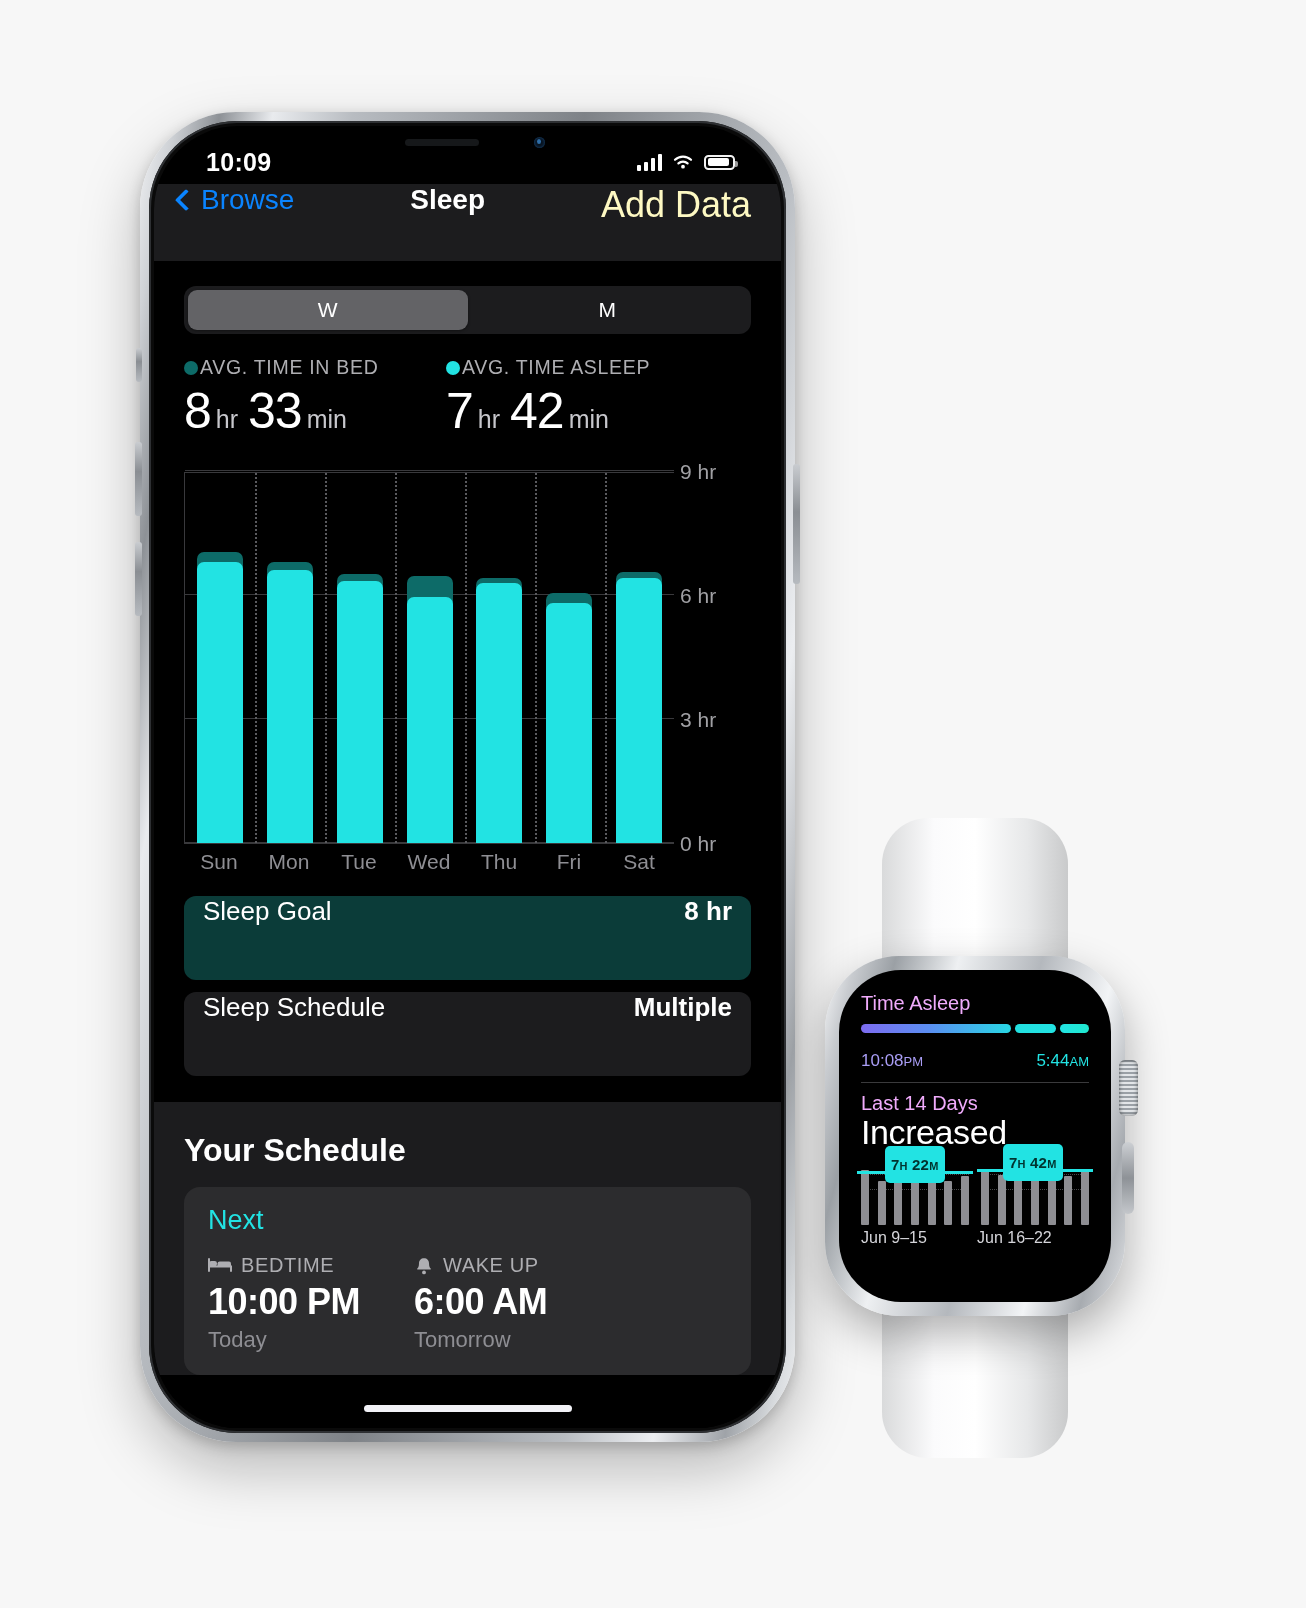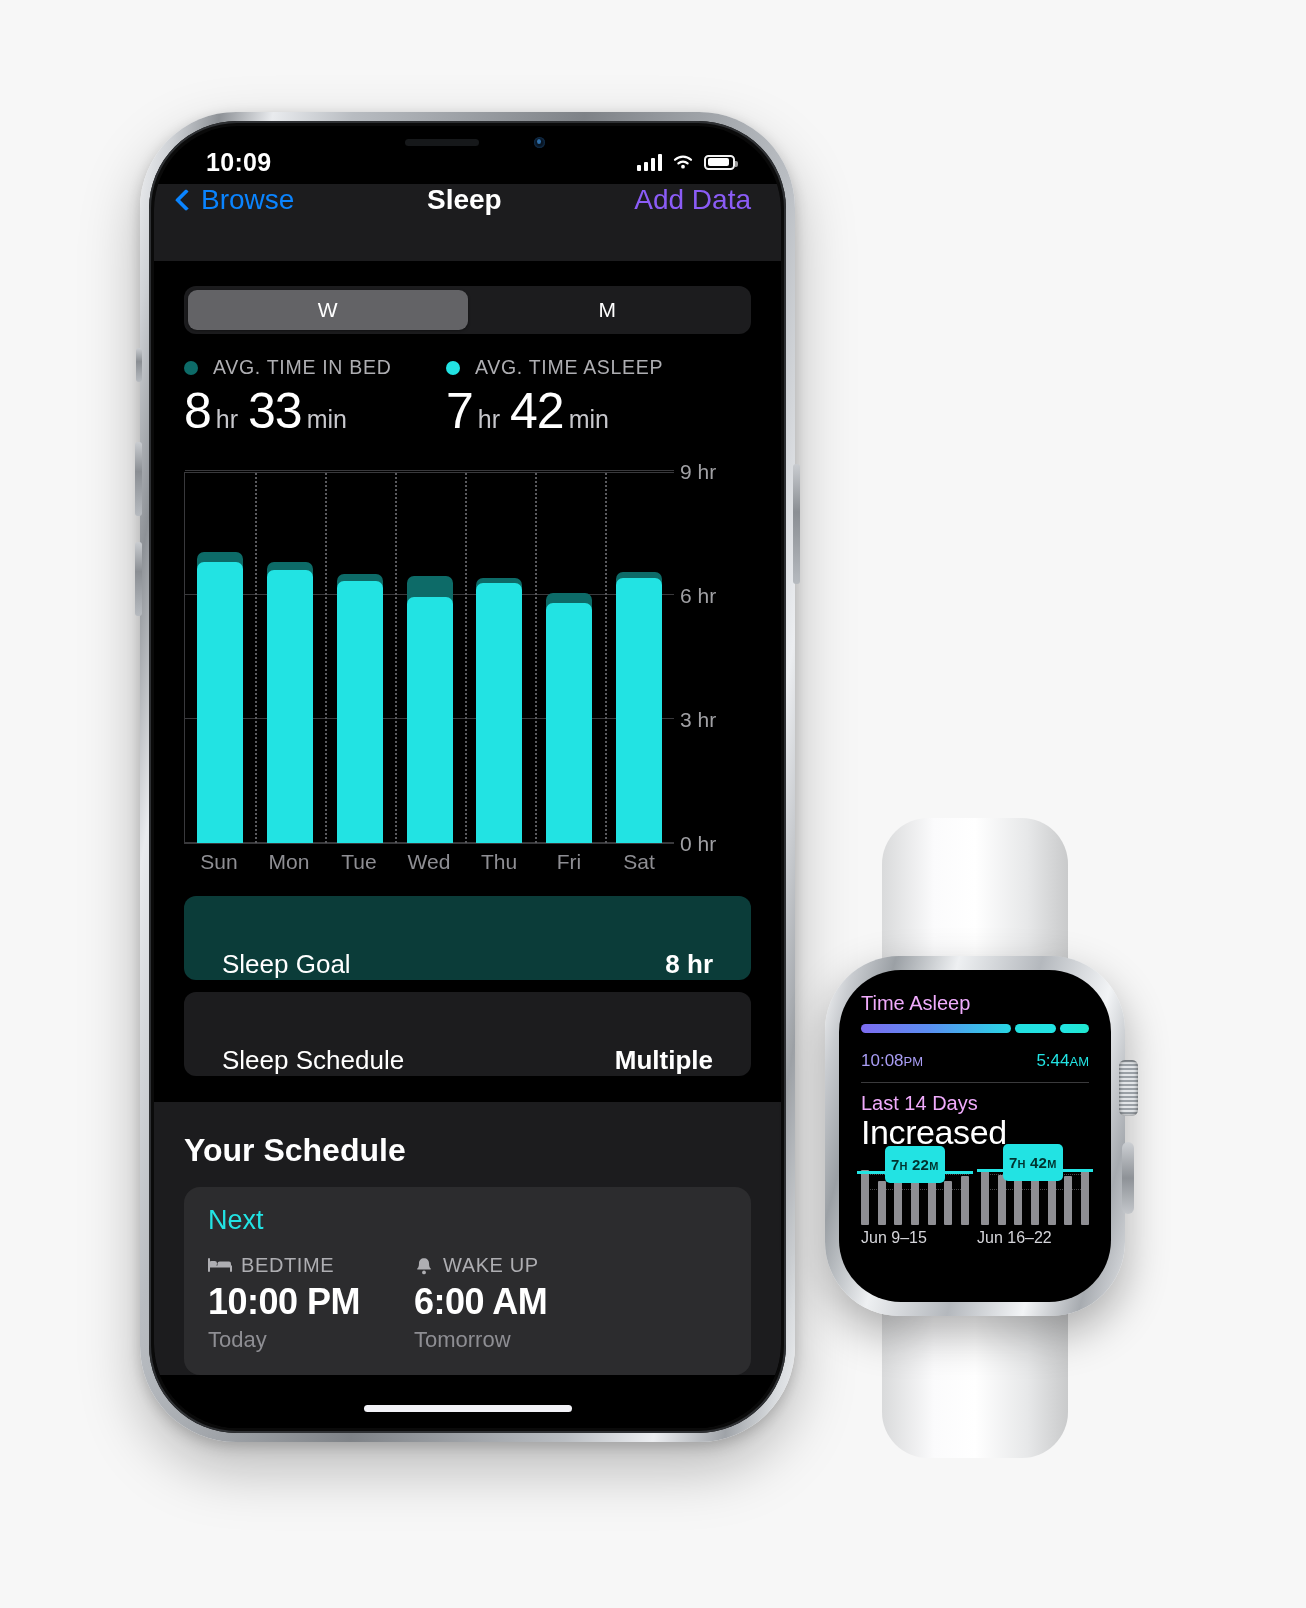--- a/index.html
+++ b/index.html
@@ -105,7 +105,7 @@
     border-radius: 2px; }
   .nav-back span { font-size: 28px; }
   .nav-title { font-size: 28px; font-weight: 700; color: #fff; }
-  .nav-action { font-size: 28px; color: #8b5cf6; }
+  .nav-action { font-size: 36px; color: #fef9c3; }
 
   
   .content { position: absolute; top: 136px; left: 0; right: 0; bottom: 0;

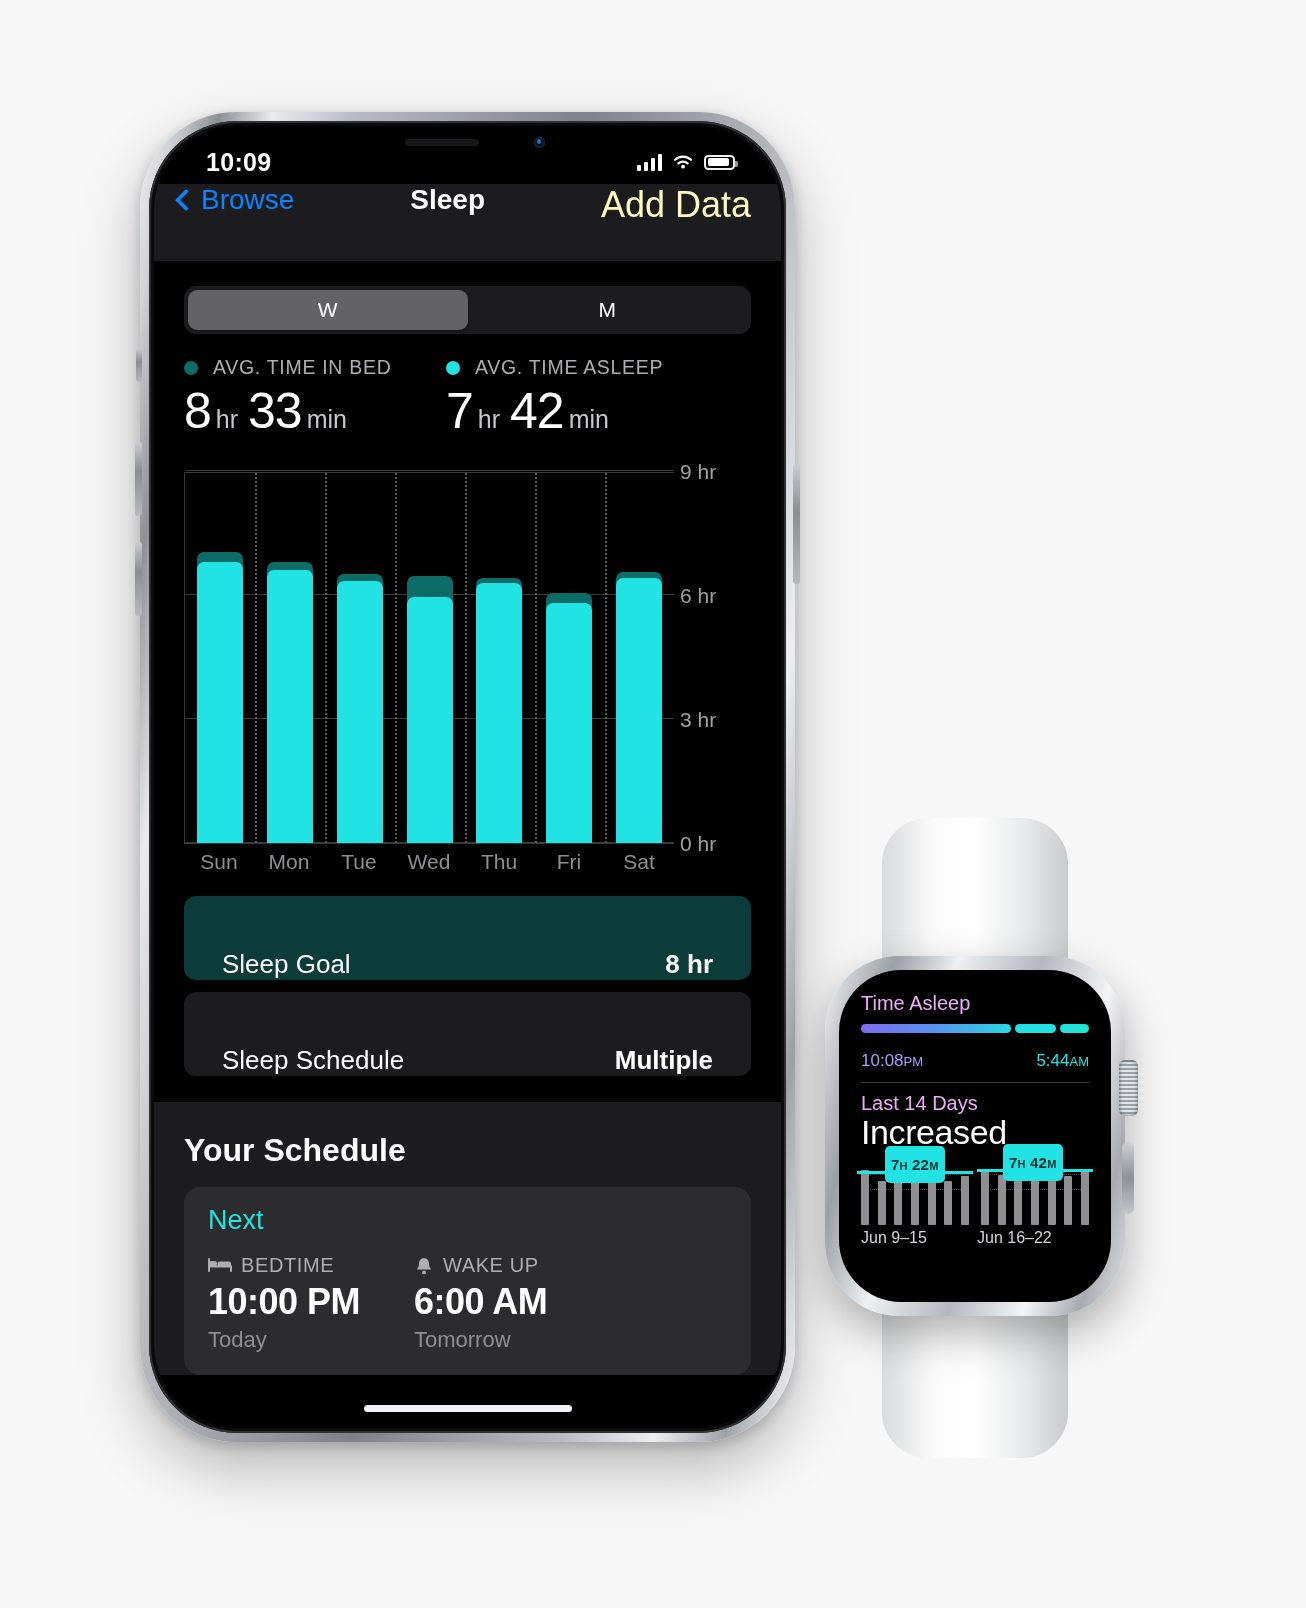--- a/index.html
+++ b/index.html
@@ -119,7 +119,7 @@
 
   .stats { display: flex; margin: 22px 0 0 30px; }
   .stat { width: 262px; }
-  .stat-head { display: flex; align-items: center; gap: 15px; }
+  .stat-head { display: flex; align-items: center; gap: 2px; }
   .dot { width: 14px; height: 14px; border-radius: 50%; display: block; }
   .stat-label { font-size: 19.5px; color: #aeaeb2; letter-spacing: .7px; }
   .stat-val { margin-top: 3px; color: #fff; display: flex; align-items: baseline; }

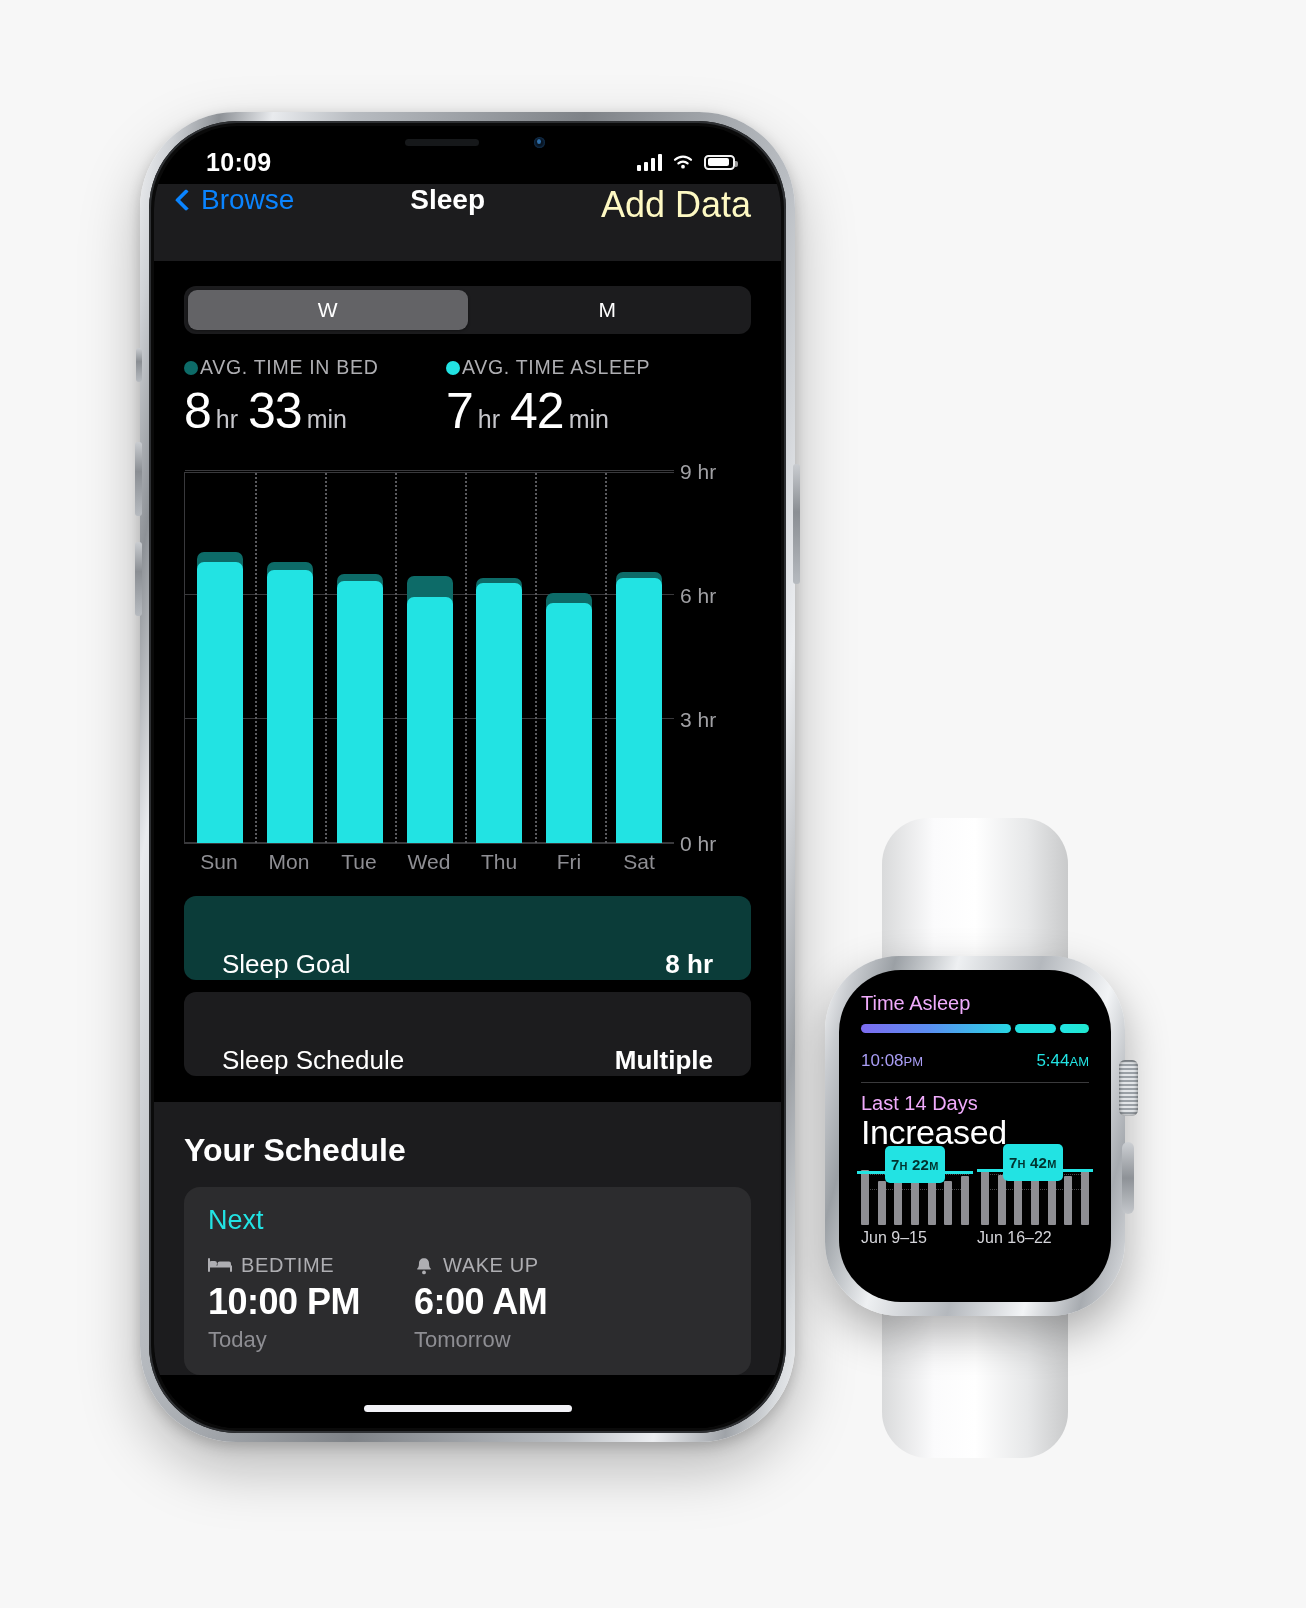--- a/index.html
+++ b/index.html
@@ -154,8 +154,8 @@
   
   .row {
     margin: 12px 30px 0 30px; height: 84px; border-radius: 12px;
-    display: flex; align-items: flex-end; justify-content: space-between;
-    padding: 0 38px; color: #fff;
+    display: flex; align-items: flex-start; justify-content: space-between;
+    padding: 0 19px; color: #fff;
   }
   .row.goal { background: #0b3c39; margin-top: 22px; }
   .row.schedule { background: #1c1c1e; }

